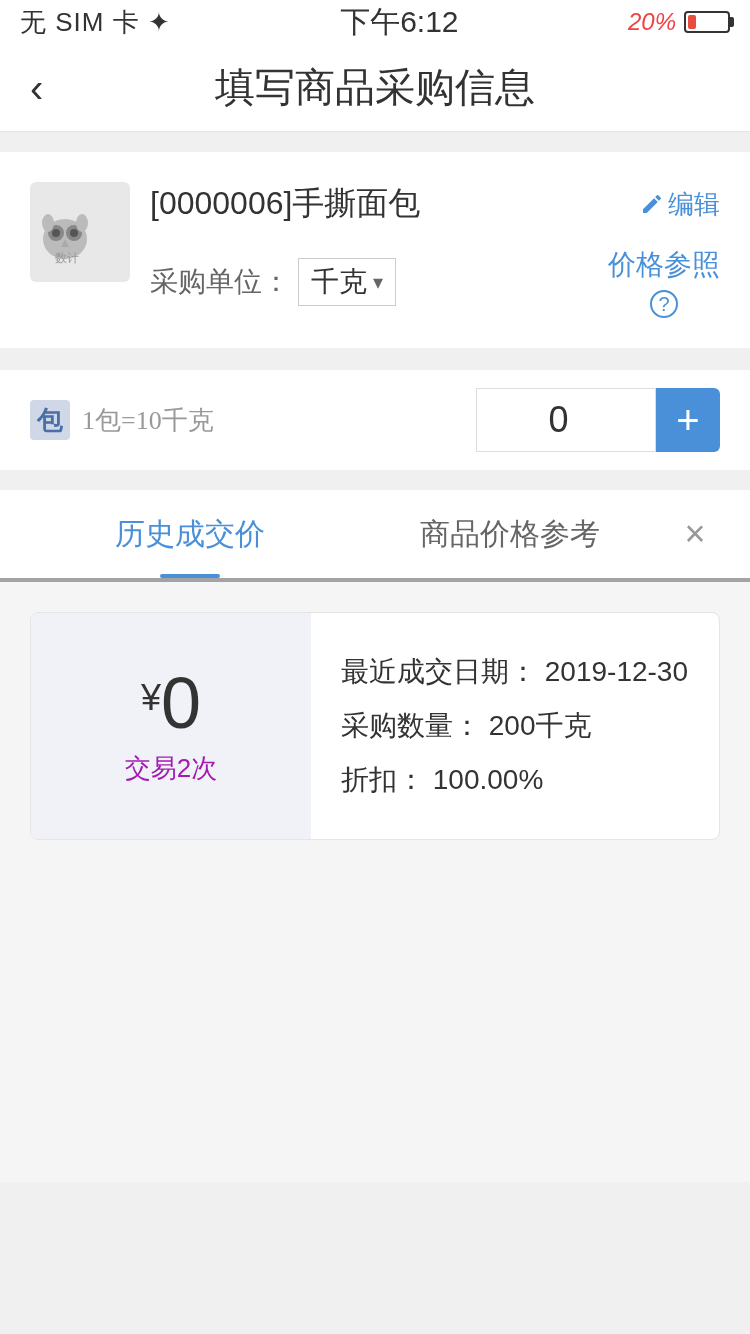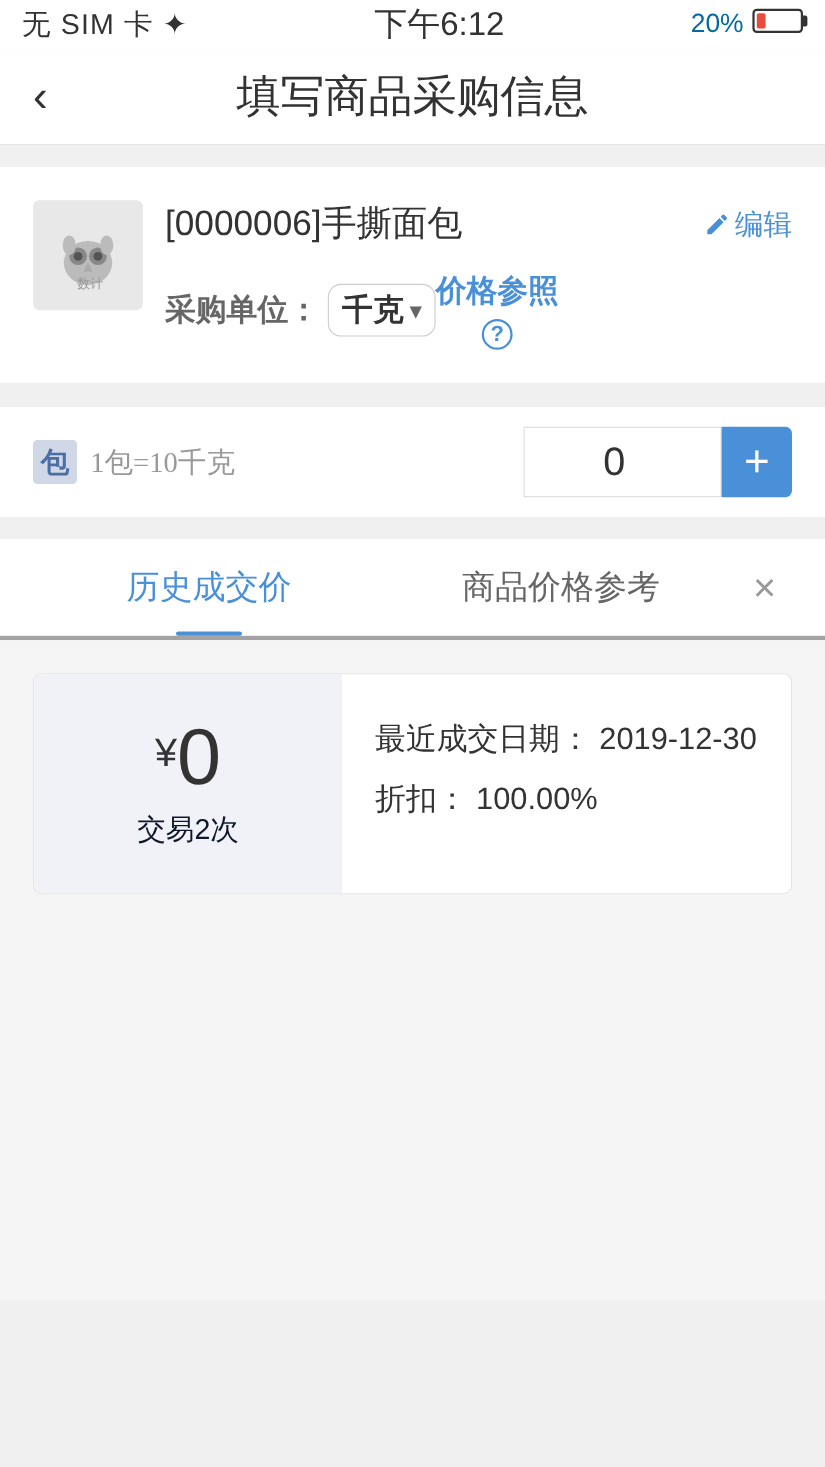--- a/index.html
+++ b/index.html
@@ -35,9 +35,11 @@
     }
     .status-right {
       display: flex;
+      align-items: center;
       gap: 8px;
       font-size: 24px;
-      color: #0369a1;
+      color: #ef4444;
+      font-style: italic;
     }
     .battery-icon {
       width: 46px;

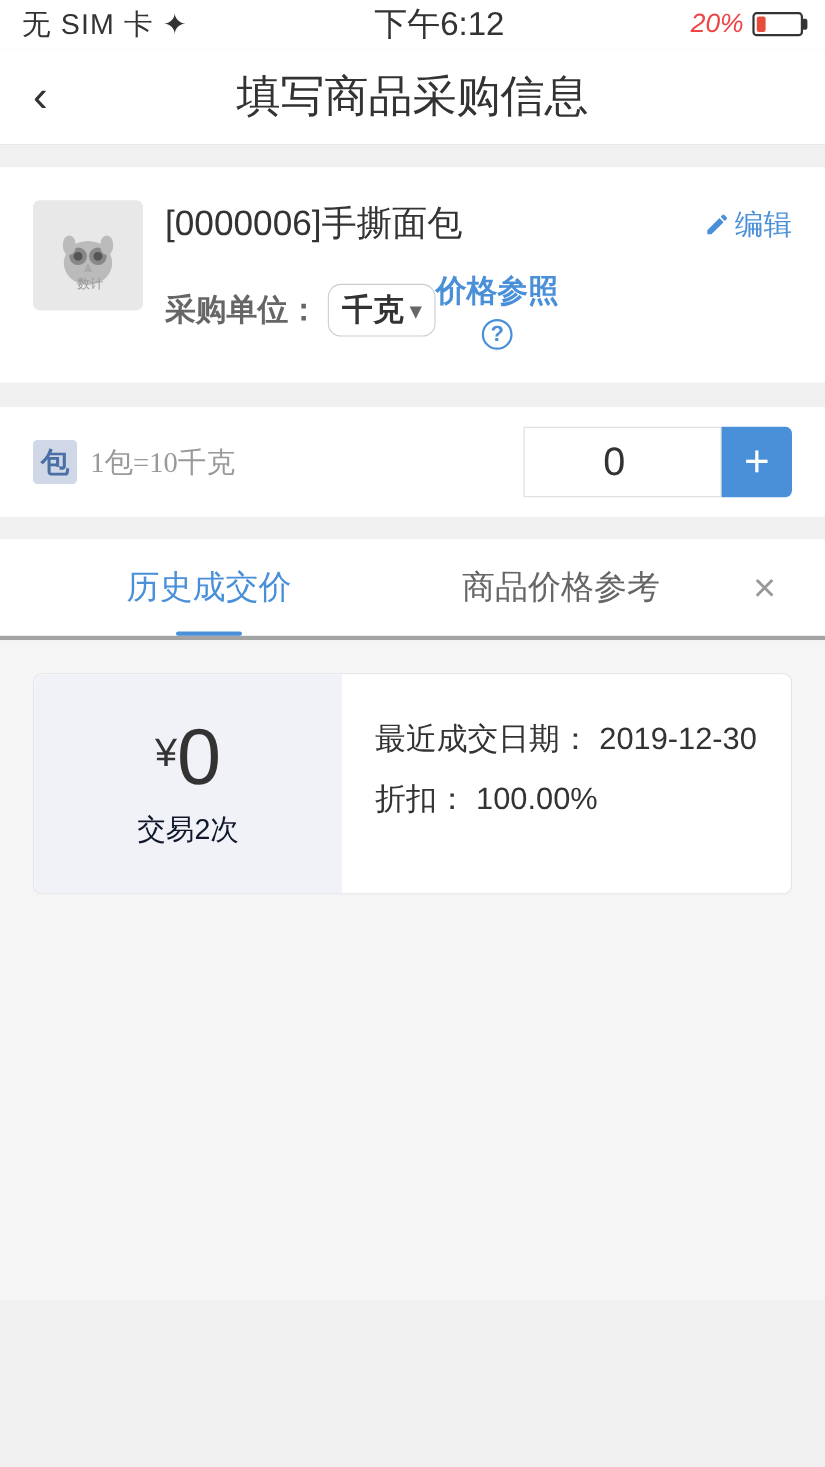--- a/index.html
+++ b/index.html
@@ -111,7 +111,6 @@
       border-radius: 6px;
       display: flex;
       align-items: center;
-      justify-content: center;
       flex-shrink: 0;
     }
     .product-info {

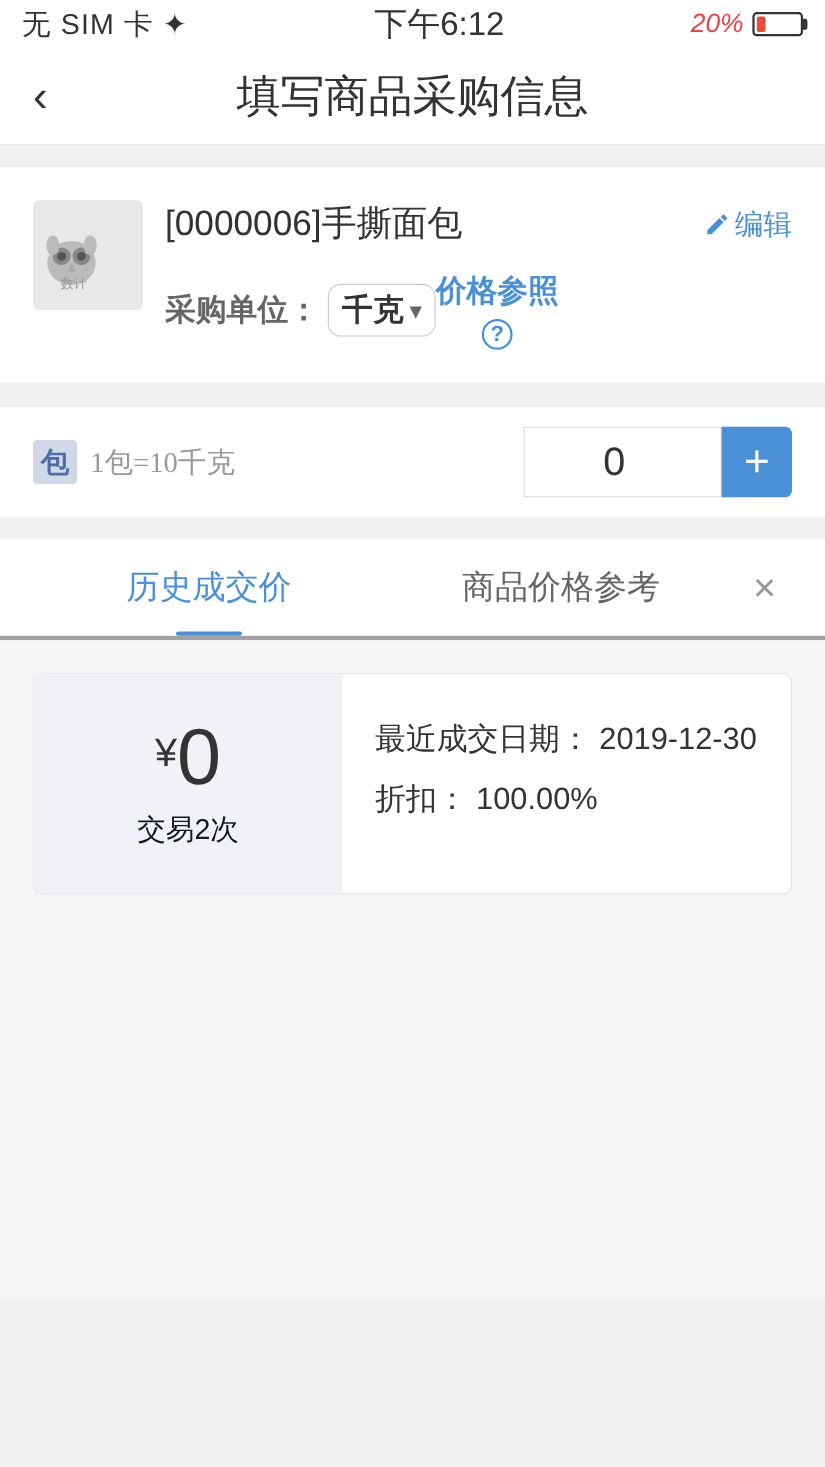--- a/index.html
+++ b/index.html
@@ -138,8 +138,7 @@
     .unit-row {
       display: flex;
       align-items: center;
-      justify-content: flex-start;
-      font-weight: bold;
+      justify-content: space-between;
     }
     .unit-label {
       font-size: 28px;

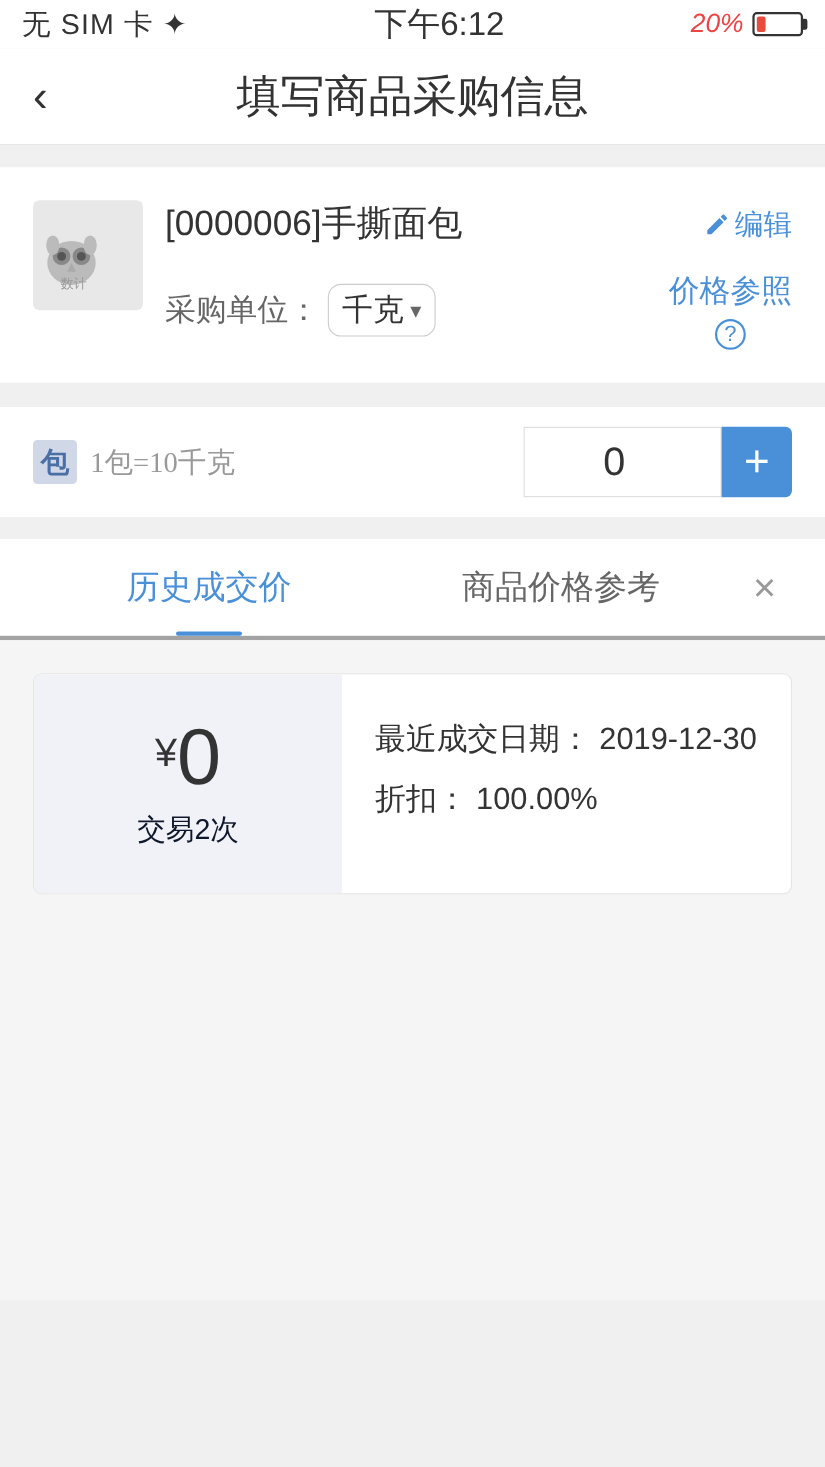--- a/index.html
+++ b/index.html
@@ -148,7 +148,7 @@
       display: inline-flex;
       align-items: center;
       border: 1px solid #ccc;
-      border-radius: 12px;
+      border-radius: 0;
       padding: 4px 12px;
       font-size: 28px;
       color: #333;

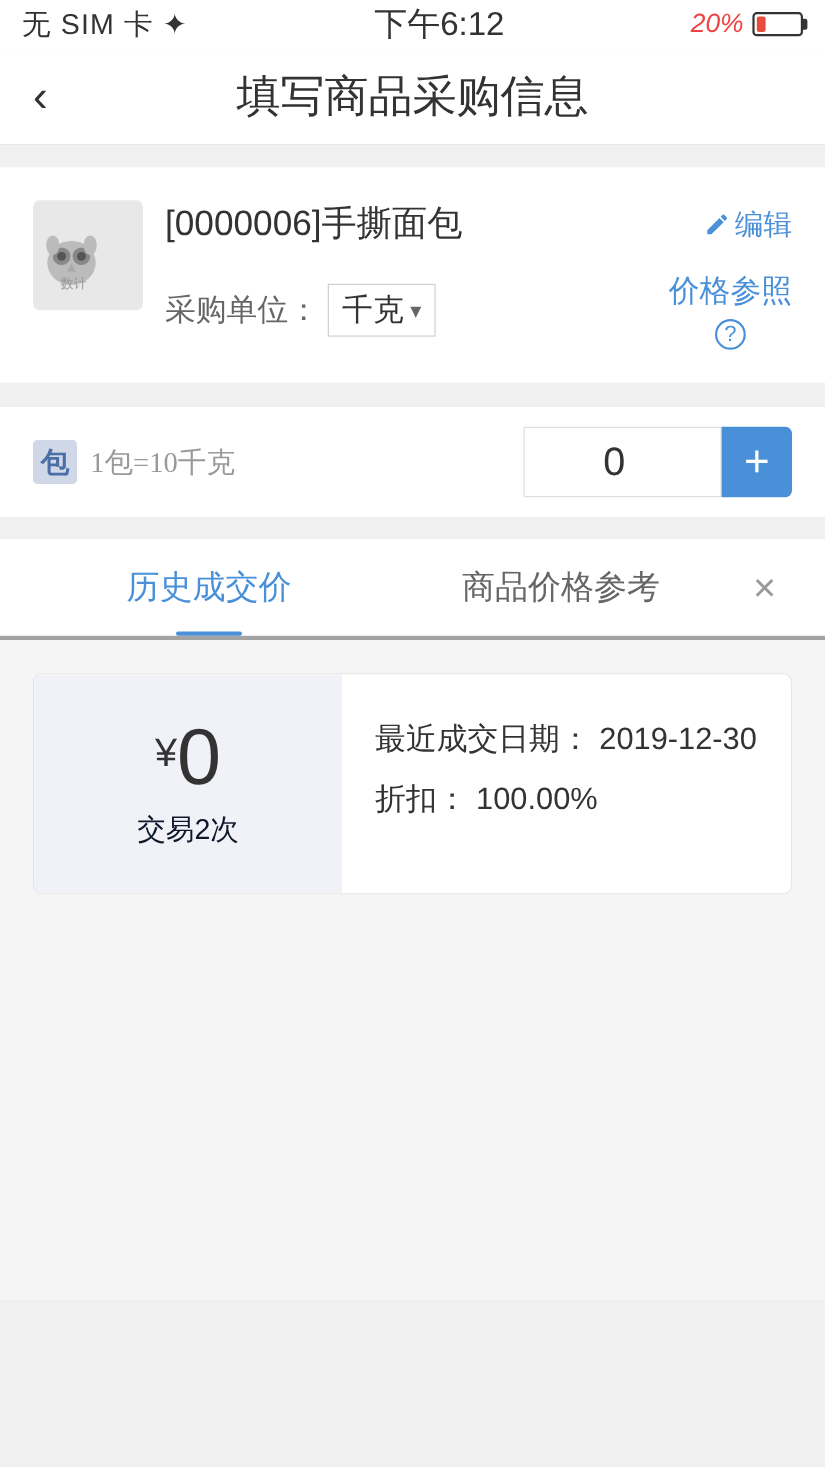--- a/index.html
+++ b/index.html
@@ -456,6 +456,10 @@
         <span>2019-12-30</span>
       </div>
       <div class="history-detail-row">
+        <span>采购数量：</span>
+        <span>200千克</span>
+      </div>
+      <div class="history-detail-row">
         <span>折扣：</span>
         <span>100.00%</span>
       </div>

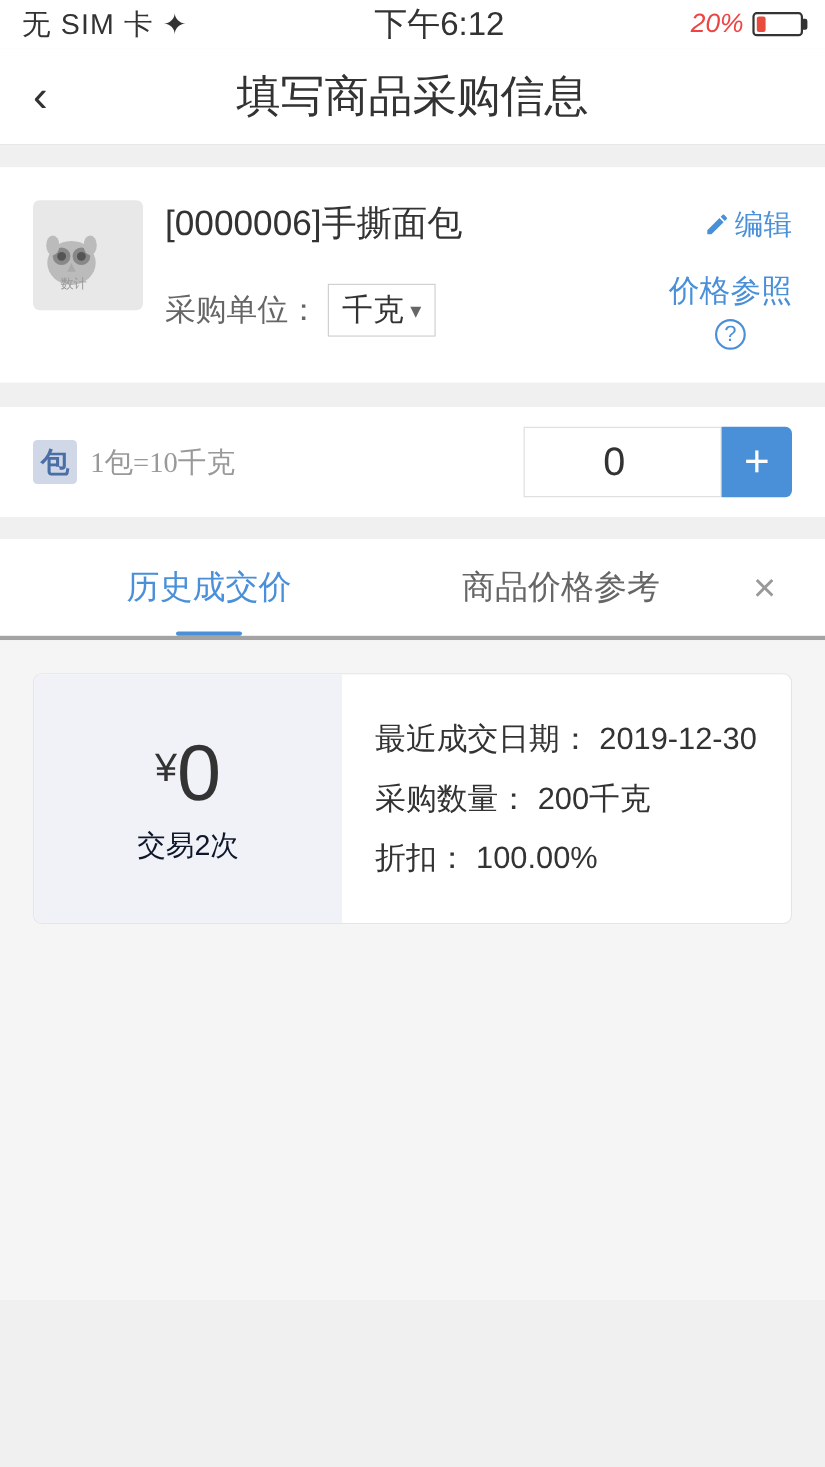--- a/index.html
+++ b/index.html
@@ -334,7 +334,7 @@
     }
     .history-trade-count {
       font-size: 26px;
-      color: #0f172a;
+      color: #a21caf;
       margin-top: 12px;
     }
     .history-right {

